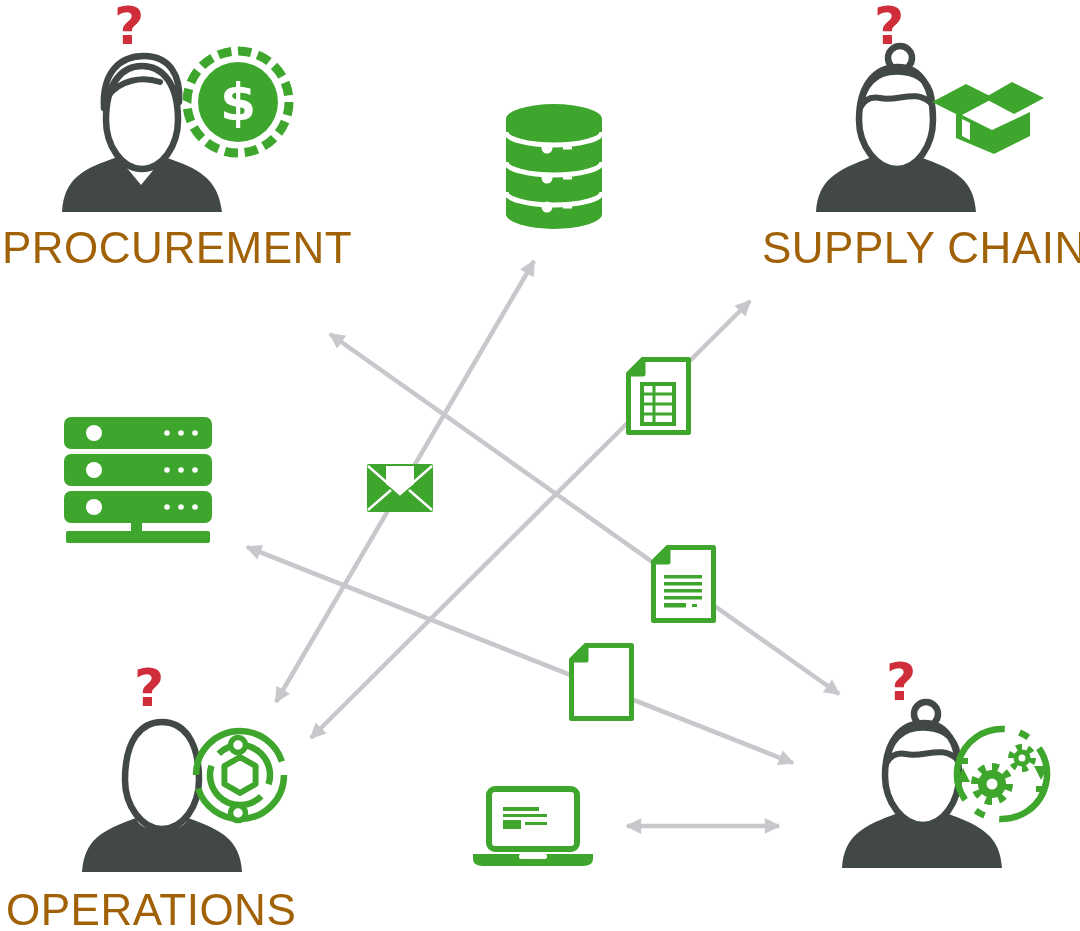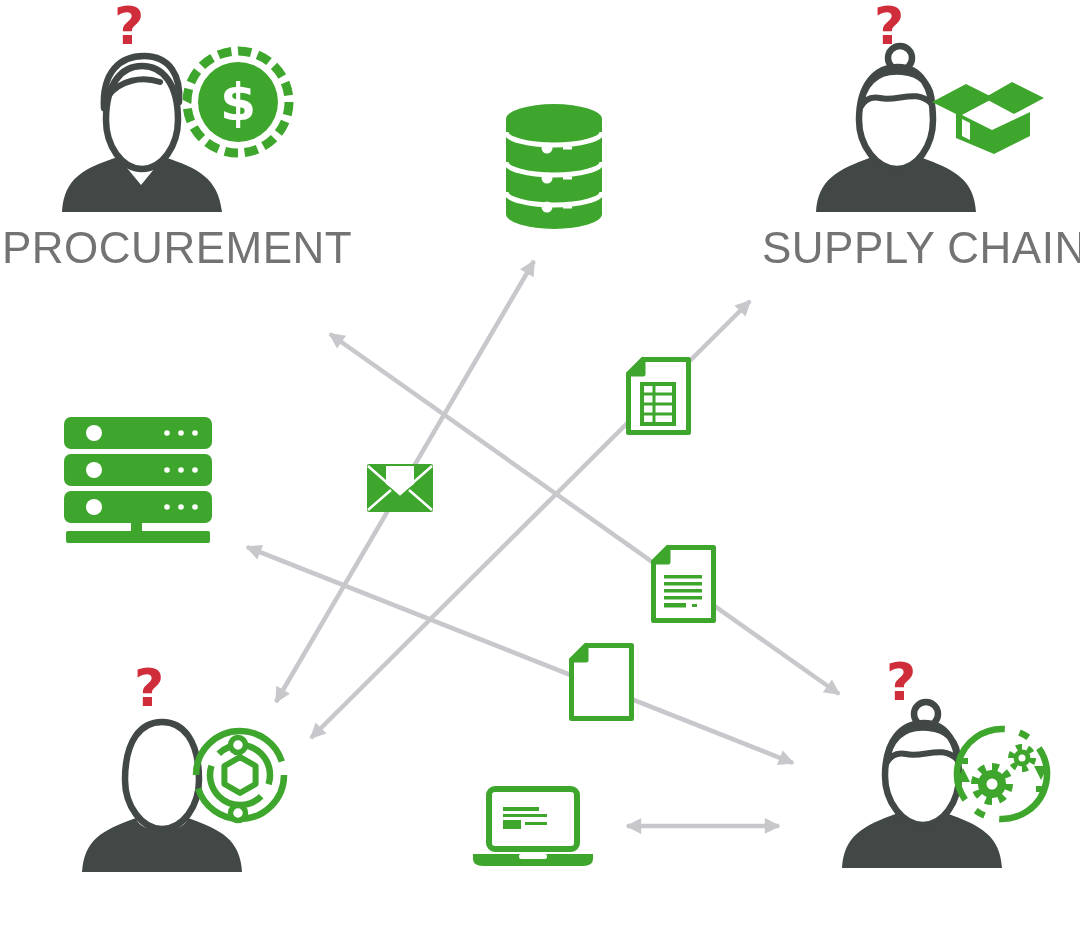--- a/index.html
+++ b/index.html
@@ -12,7 +12,7 @@
   .person{z-index:2;}
   .qmark{z-index:4;color:#CF2D3A;font-family:"DejaVu Sans",sans-serif;font-weight:bold;
          font-size:52px;line-height:1;}
-  .role-label{z-index:4;color:#737373;font-weight:300;font-size:44px;letter-spacing:.5px;
+  .role-label{z-index:4;color:#a16207;font-weight:300;font-size:44px;letter-spacing:.5px;
               white-space:nowrap;line-height:1;}
 </style>
 </head>

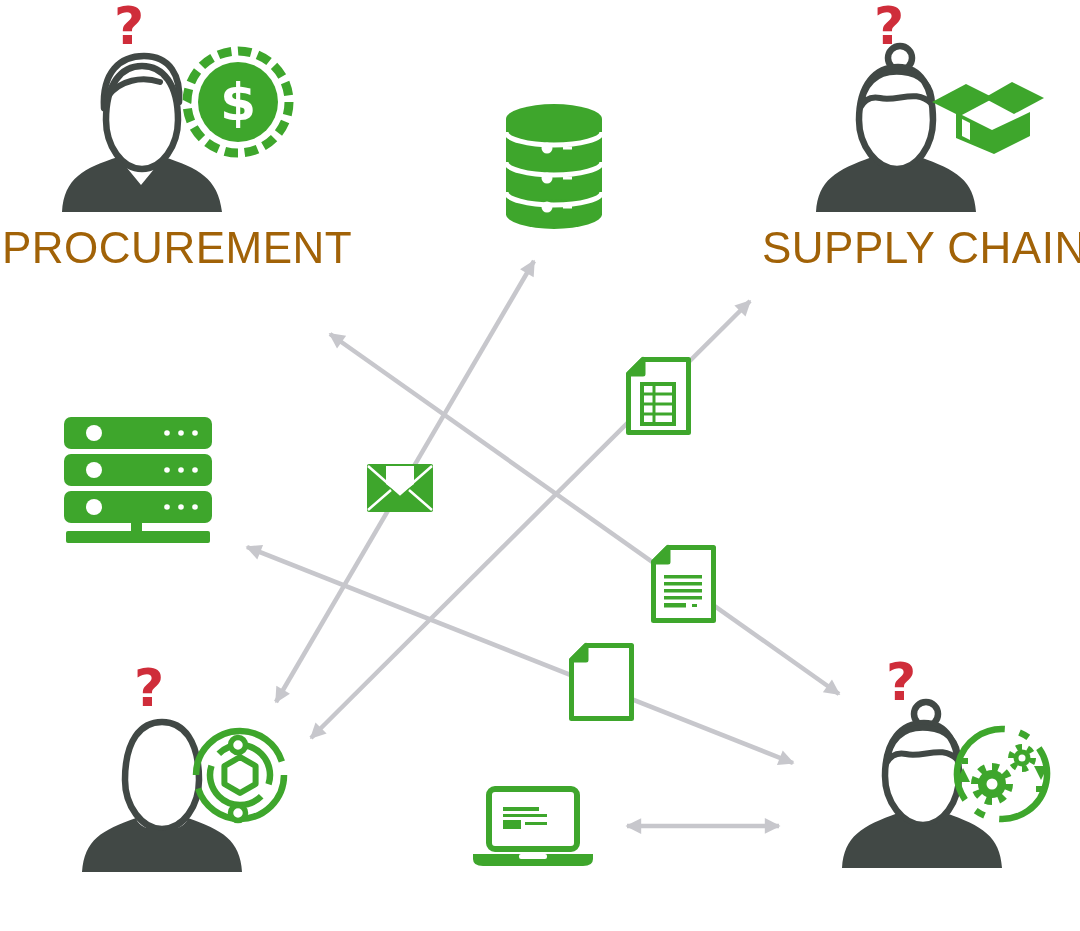--- a/index.html
+++ b/index.html
@@ -78,6 +78,7 @@
     <circle cx="50" cy="22" r="7.5" fill="#ffffff" stroke="#3EA62C" stroke-width="5.5"></circle>
     <circle cx="50" cy="90" r="7.5" fill="#ffffff" stroke="#3EA62C" stroke-width="5.5"></circle>
   </svg>
+  <div class="abs role-label" style="left:6px;top:888px">OPERATIONS</div>
 
   <svg class="abs person" style="left:838px;top:698px" width="168" height="170" viewBox="0 0 168 170">
     <circle cx="88" cy="16" r="12" fill="none" stroke="#414845" stroke-width="6.5"></circle>

